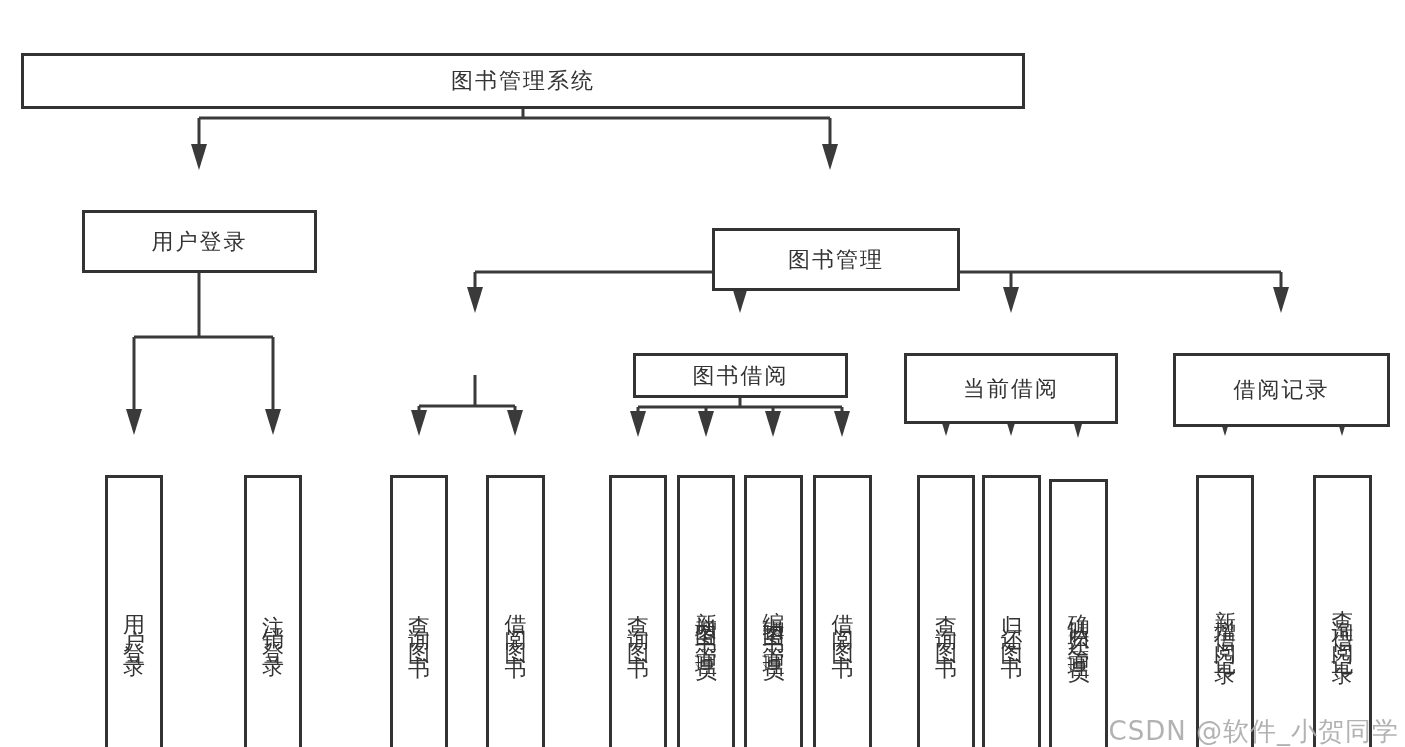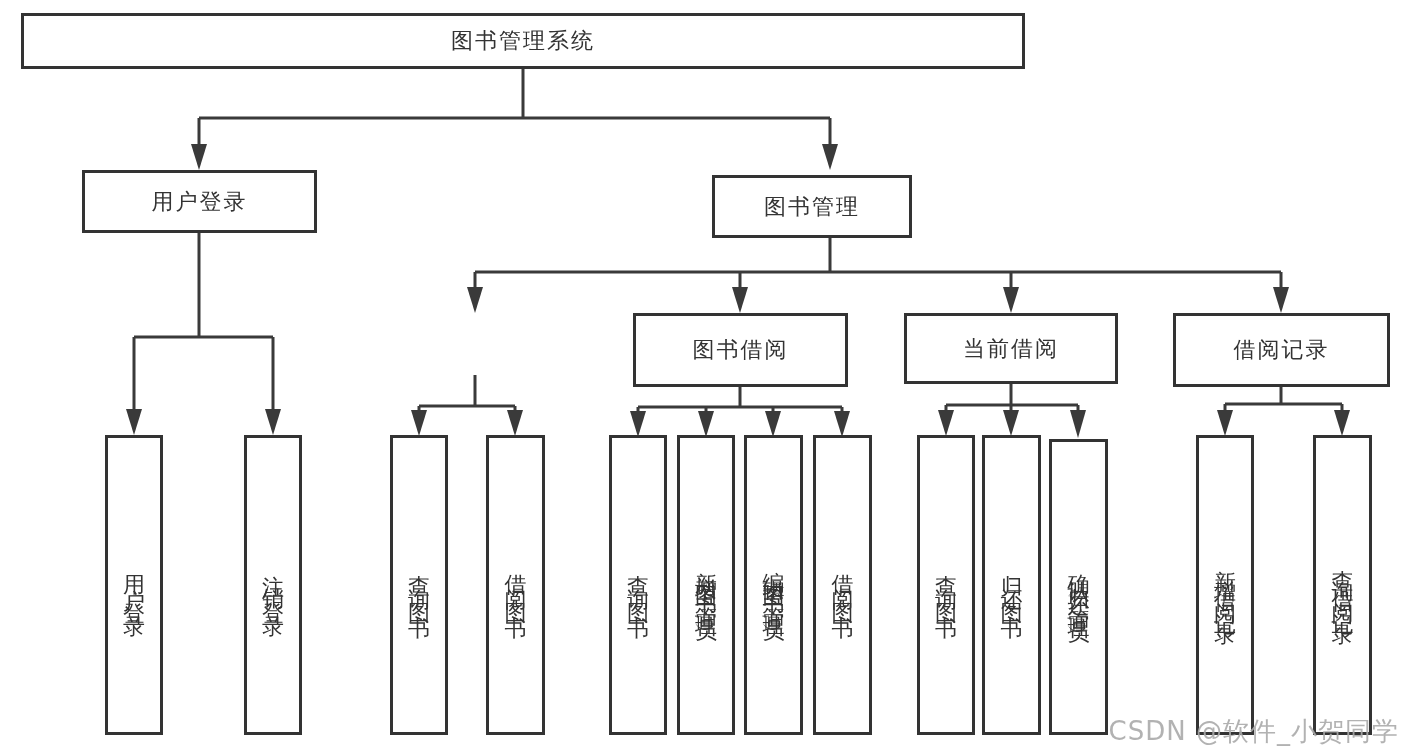--- a/index.html
+++ b/index.html
@@ -25,6 +25,7 @@
     font-size:22px;
     letter-spacing:2px;
     white-space:nowrap;
+    margin-top:40px;
   }
   
   .h-node{height:56px;}

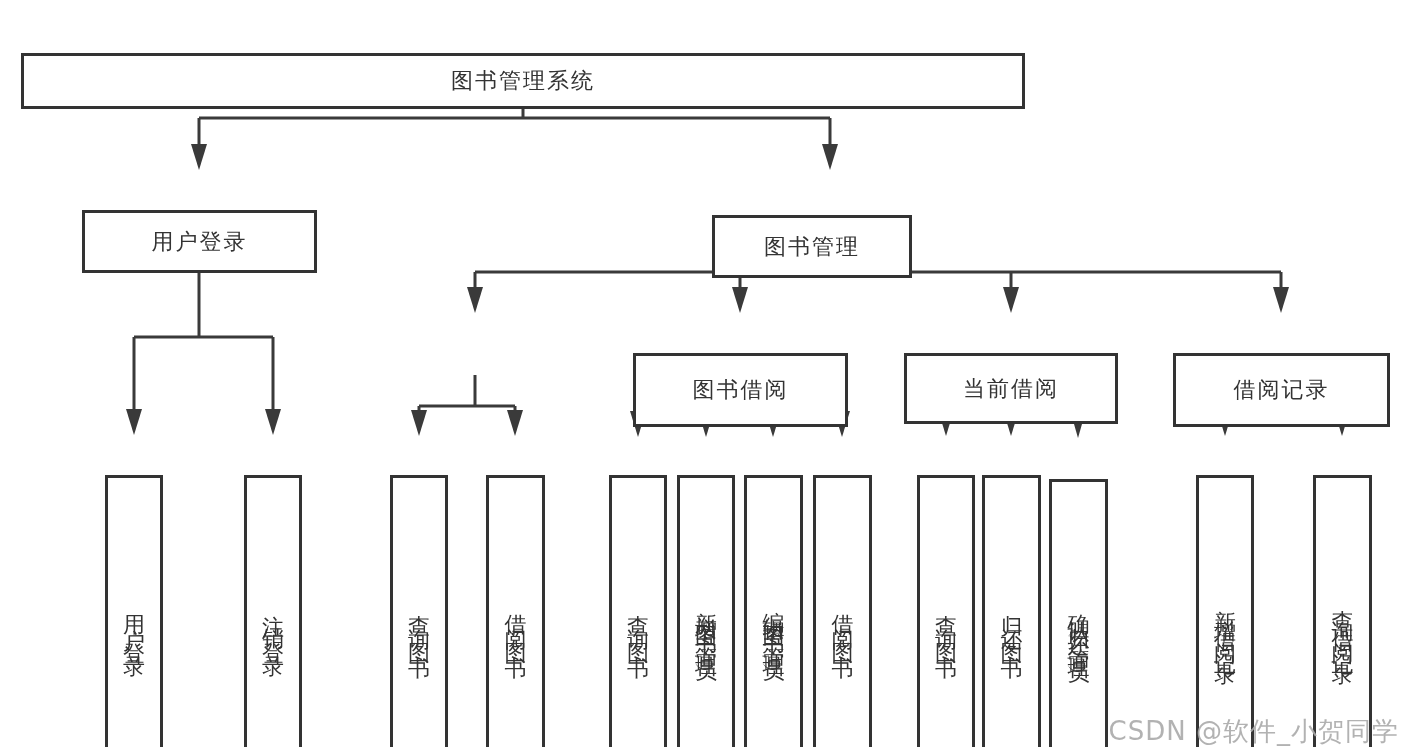--- a/index.html
+++ b/index.html
@@ -33,7 +33,7 @@
   .n-root{left:21px;top:13px;width:1004px;height:56px;}
   
   .n-lv2a{left:82px;top:170px;width:235px;height:63px;}
-  .n-lv2b{left:712px;top:175px;width:200px;height:63px;}
+  .n-lv2b{left:712px;top:188px;width:248px;height:63px;}
   
   .n-lv3a{left:363px;top:313px;width:224px;height:62px;}
   .n-lv3b{left:633px;top:313px;width:215px;height:74px;}

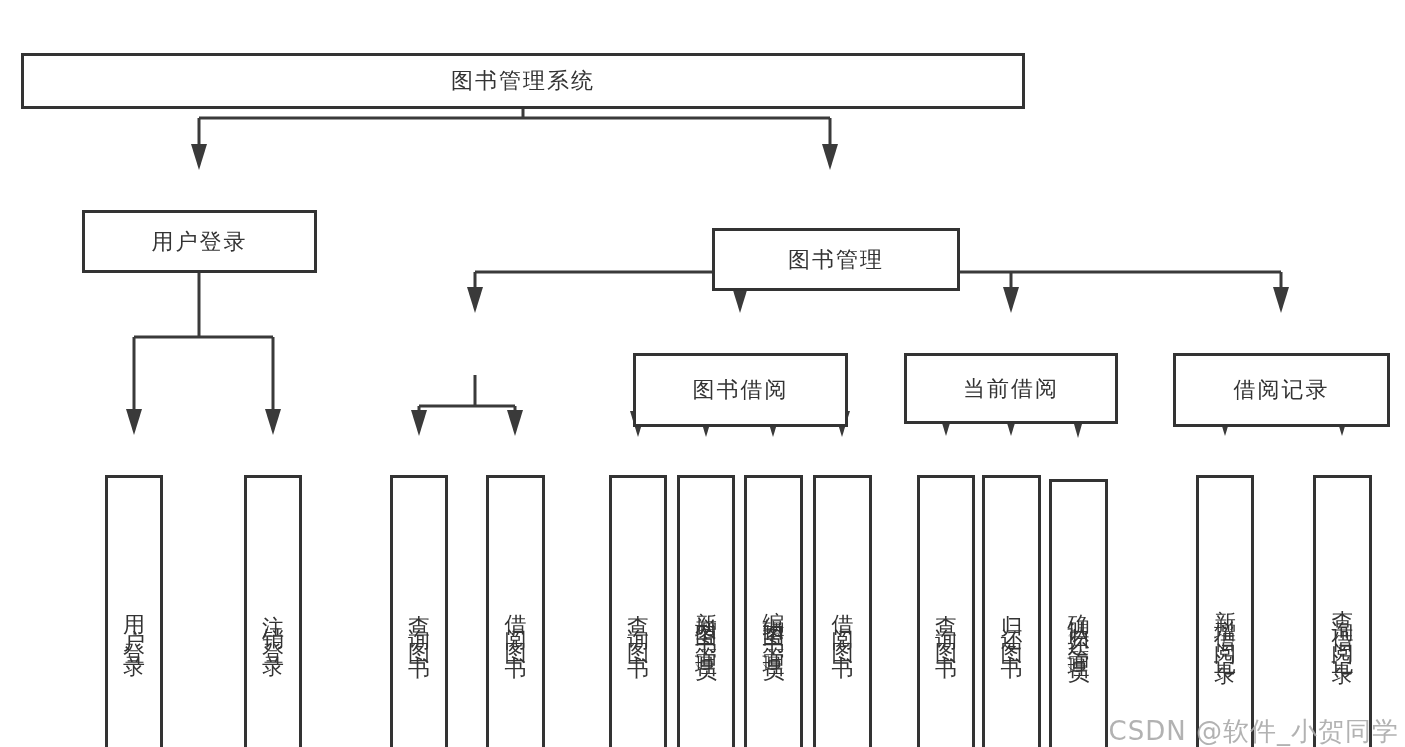--- a/index.html
+++ b/index.html
@@ -36,7 +36,7 @@
   .n-lv2b{left:712px;top:188px;width:248px;height:63px;}
   
   .n-lv3a{left:363px;top:313px;width:224px;height:62px;}
-  .n-lv3b{left:633px;top:313px;width:215px;height:74px;}
+  .n-lv3b{left:633px;top:313px;width:215px;height:45px;}
   .n-lv3c{left:904px;top:313px;width:214px;height:71px;}
   .n-lv3d{left:1173px;top:313px;width:217px;height:74px;}
   

